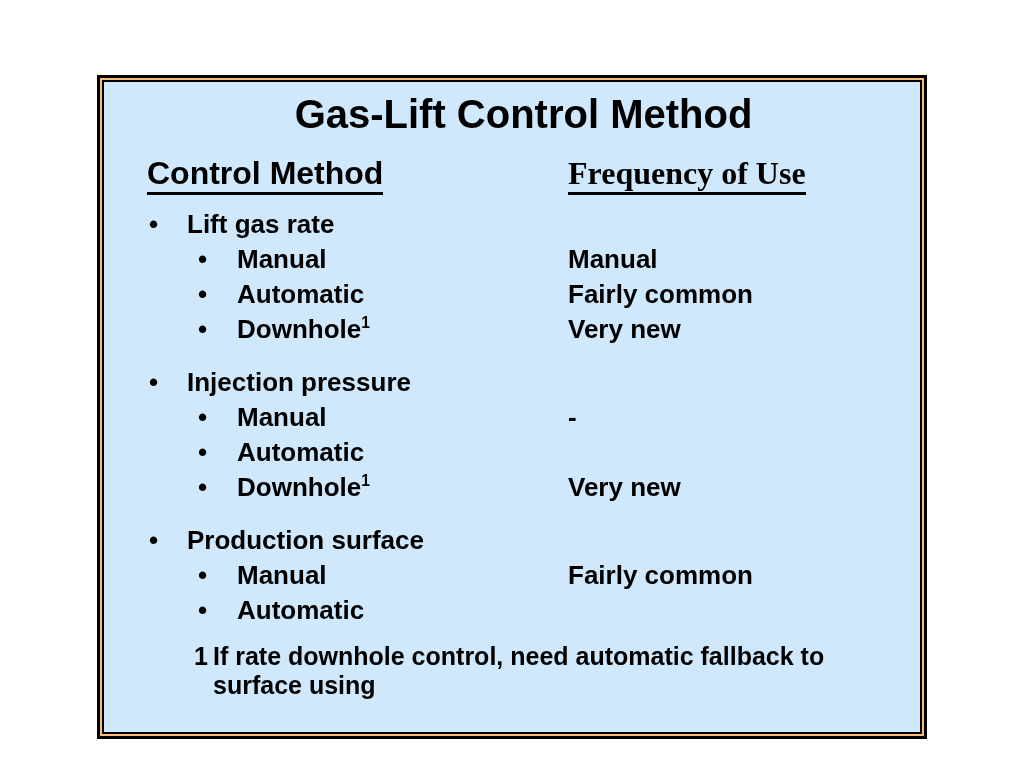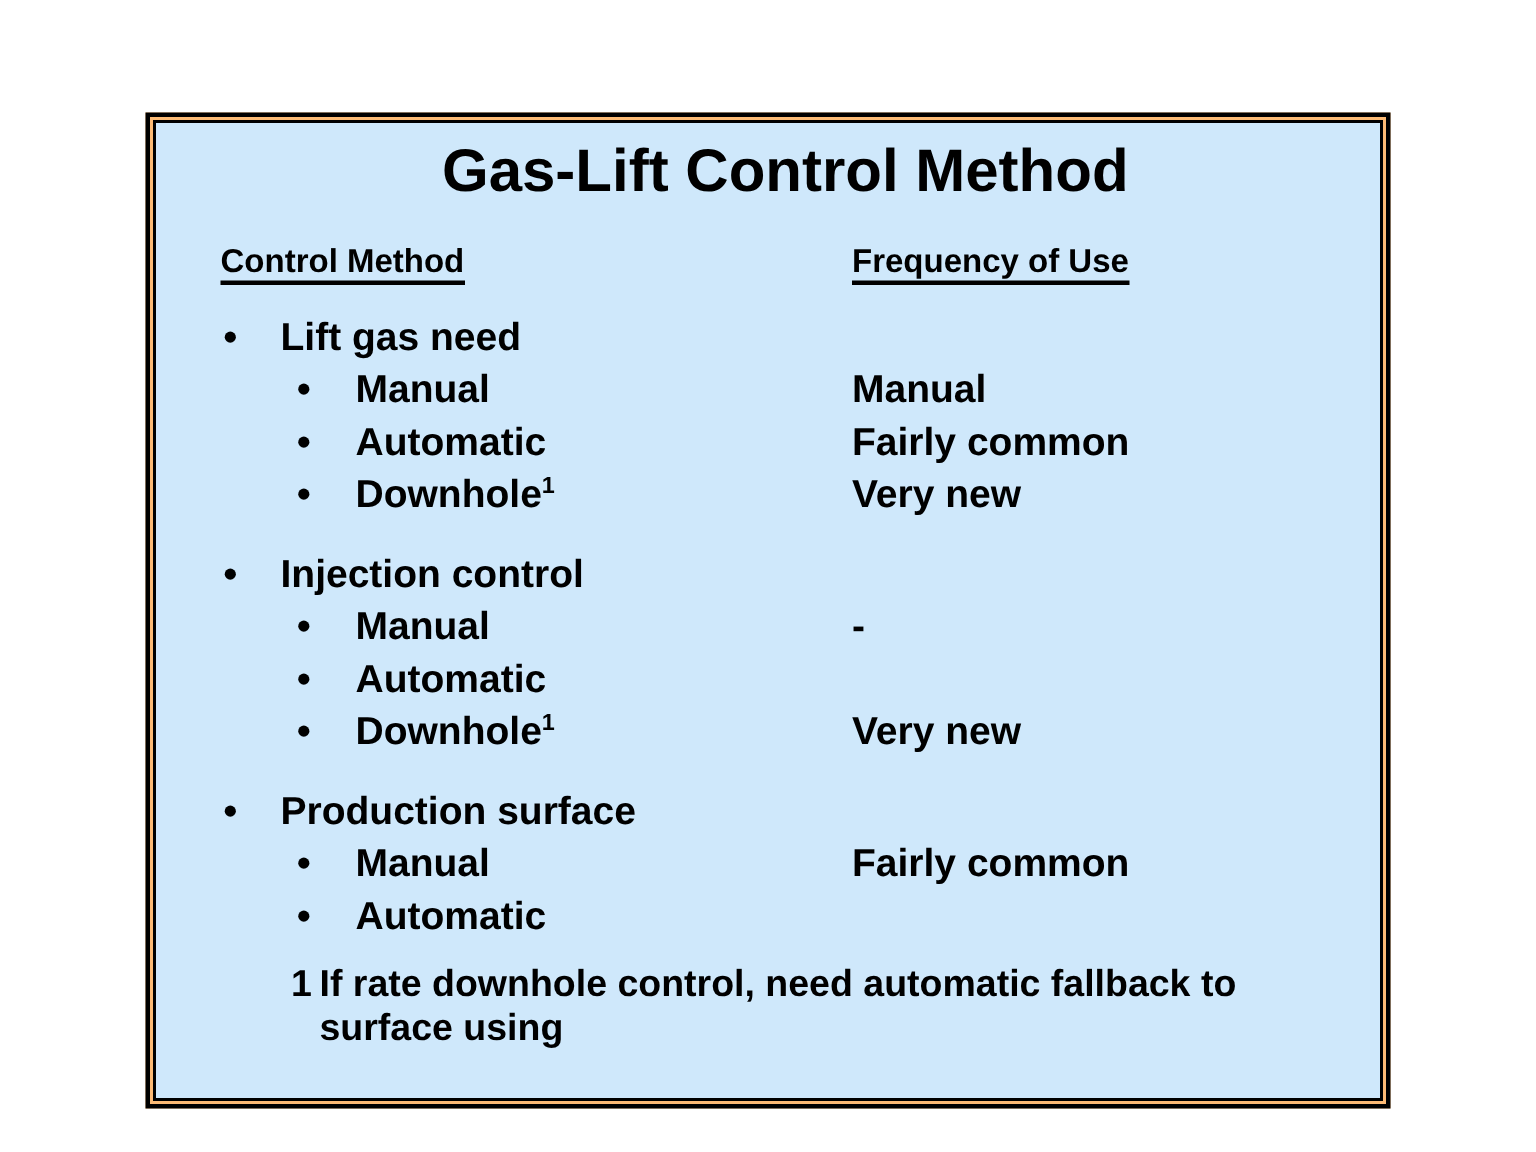--- a/index.html
+++ b/index.html
@@ -48,7 +48,7 @@
   .cols {
     display: flex;
     margin-top: 20px;
-    font-size: 22px;
+    font-size: 32px;
     line-height: 35px;
     height: 35px;
   }

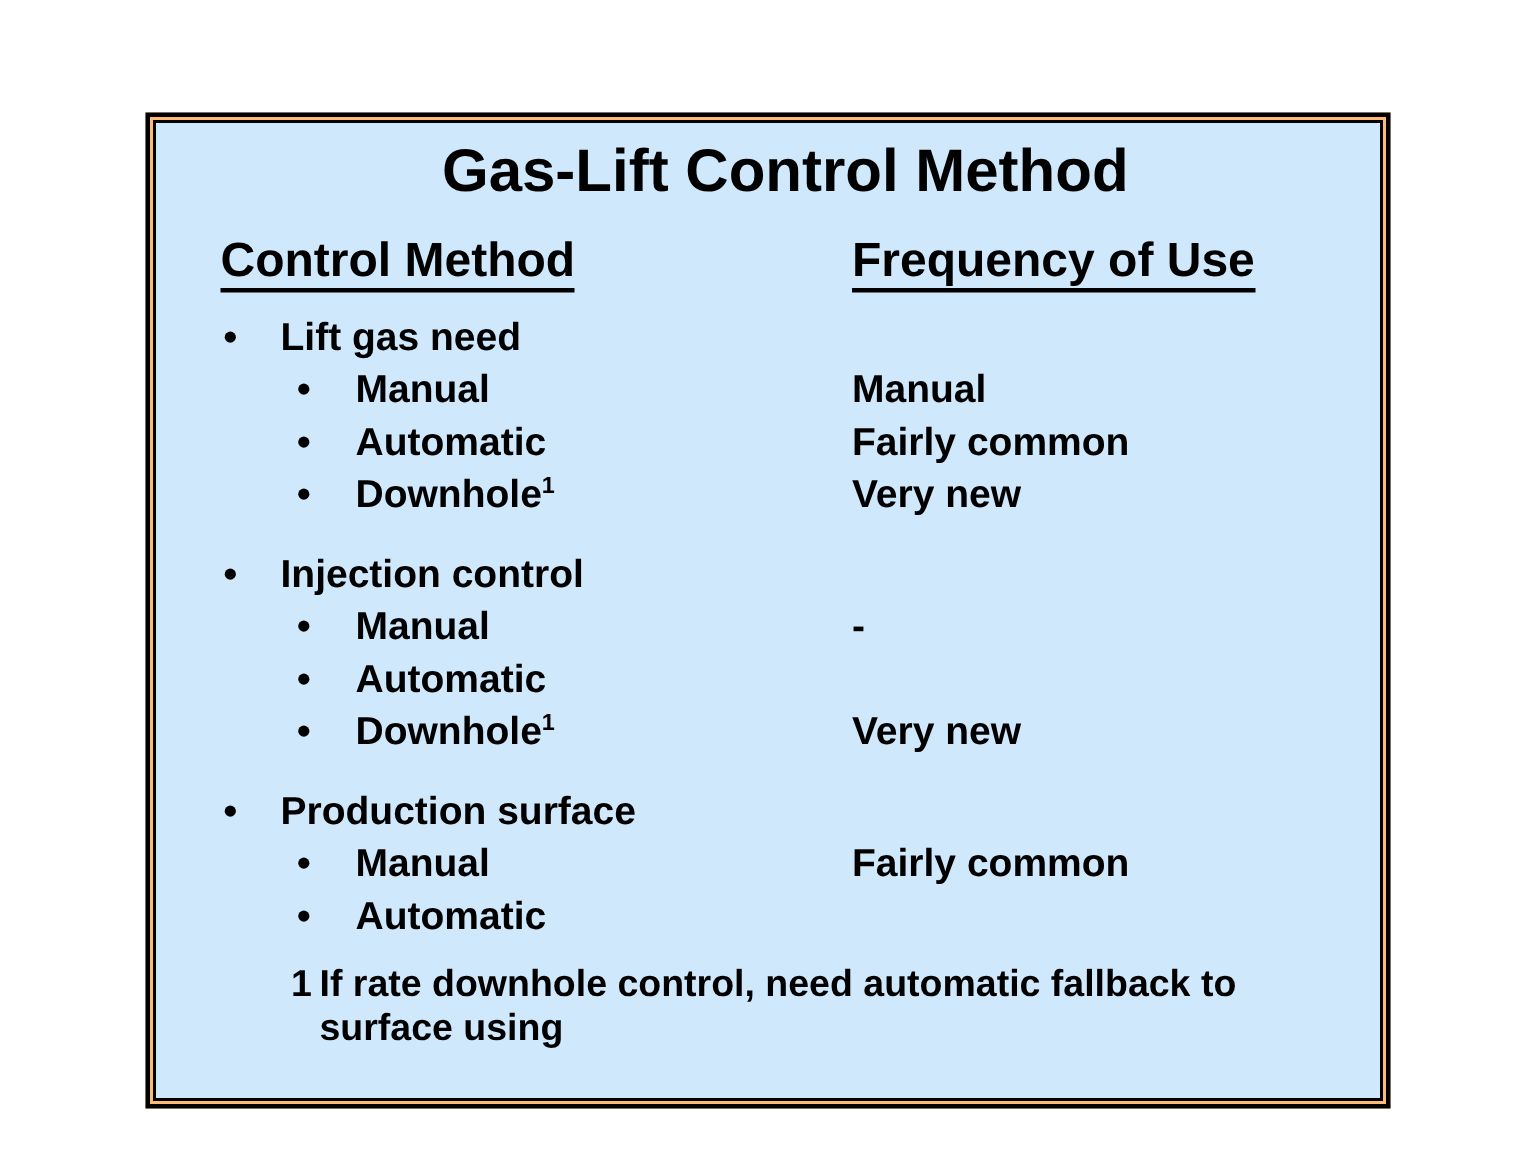--- a/index.html
+++ b/index.html
@@ -53,7 +53,7 @@
     height: 35px;
   }
   .col-method { width: 421px; }
-  .col-freq { flex: 1; }
+  .col-freq { flex: 1; font-family: Liberation Serif, serif; }
   .u {
     display: inline-block;
     border-bottom: 3px solid #000000;

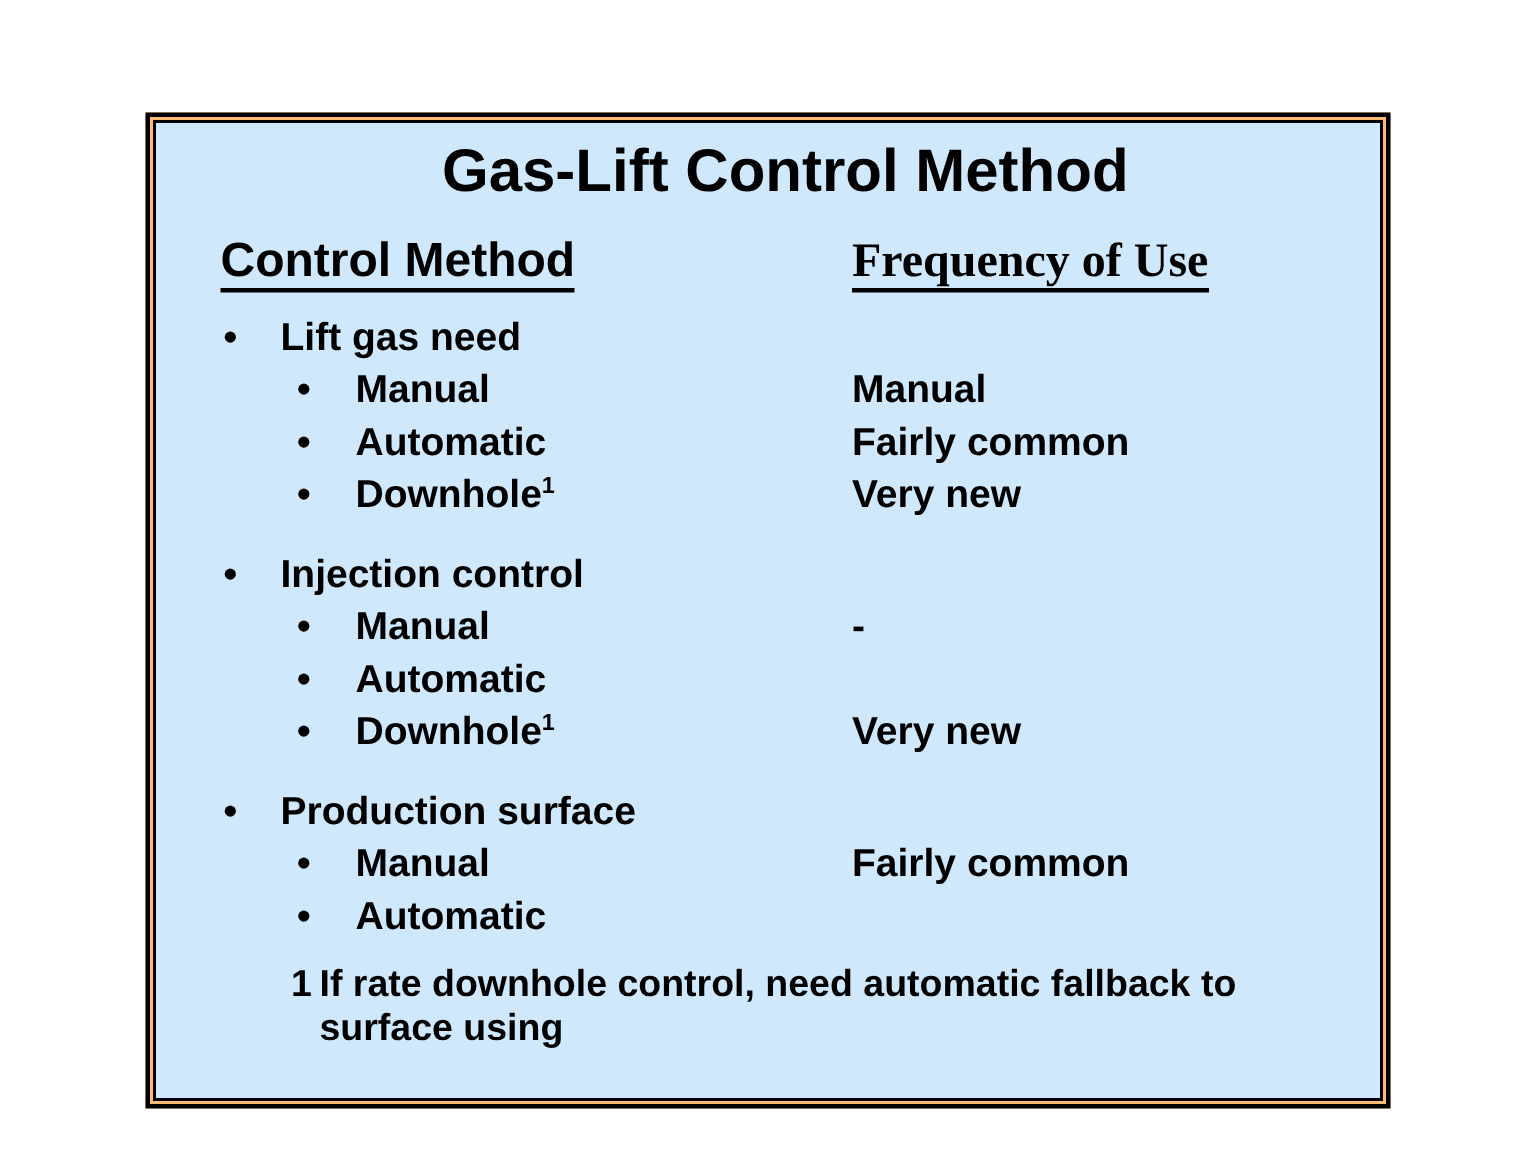--- a/index.html
+++ b/index.html
@@ -117,7 +117,7 @@
         <div class="row">
           <div class="m lvl1">
             <span class="bullet">•</span>
-            <span>Lift gas need</span>
+            <span>Lift gas rate</span>
           </div>
           <div class="freq"></div>
         </div>

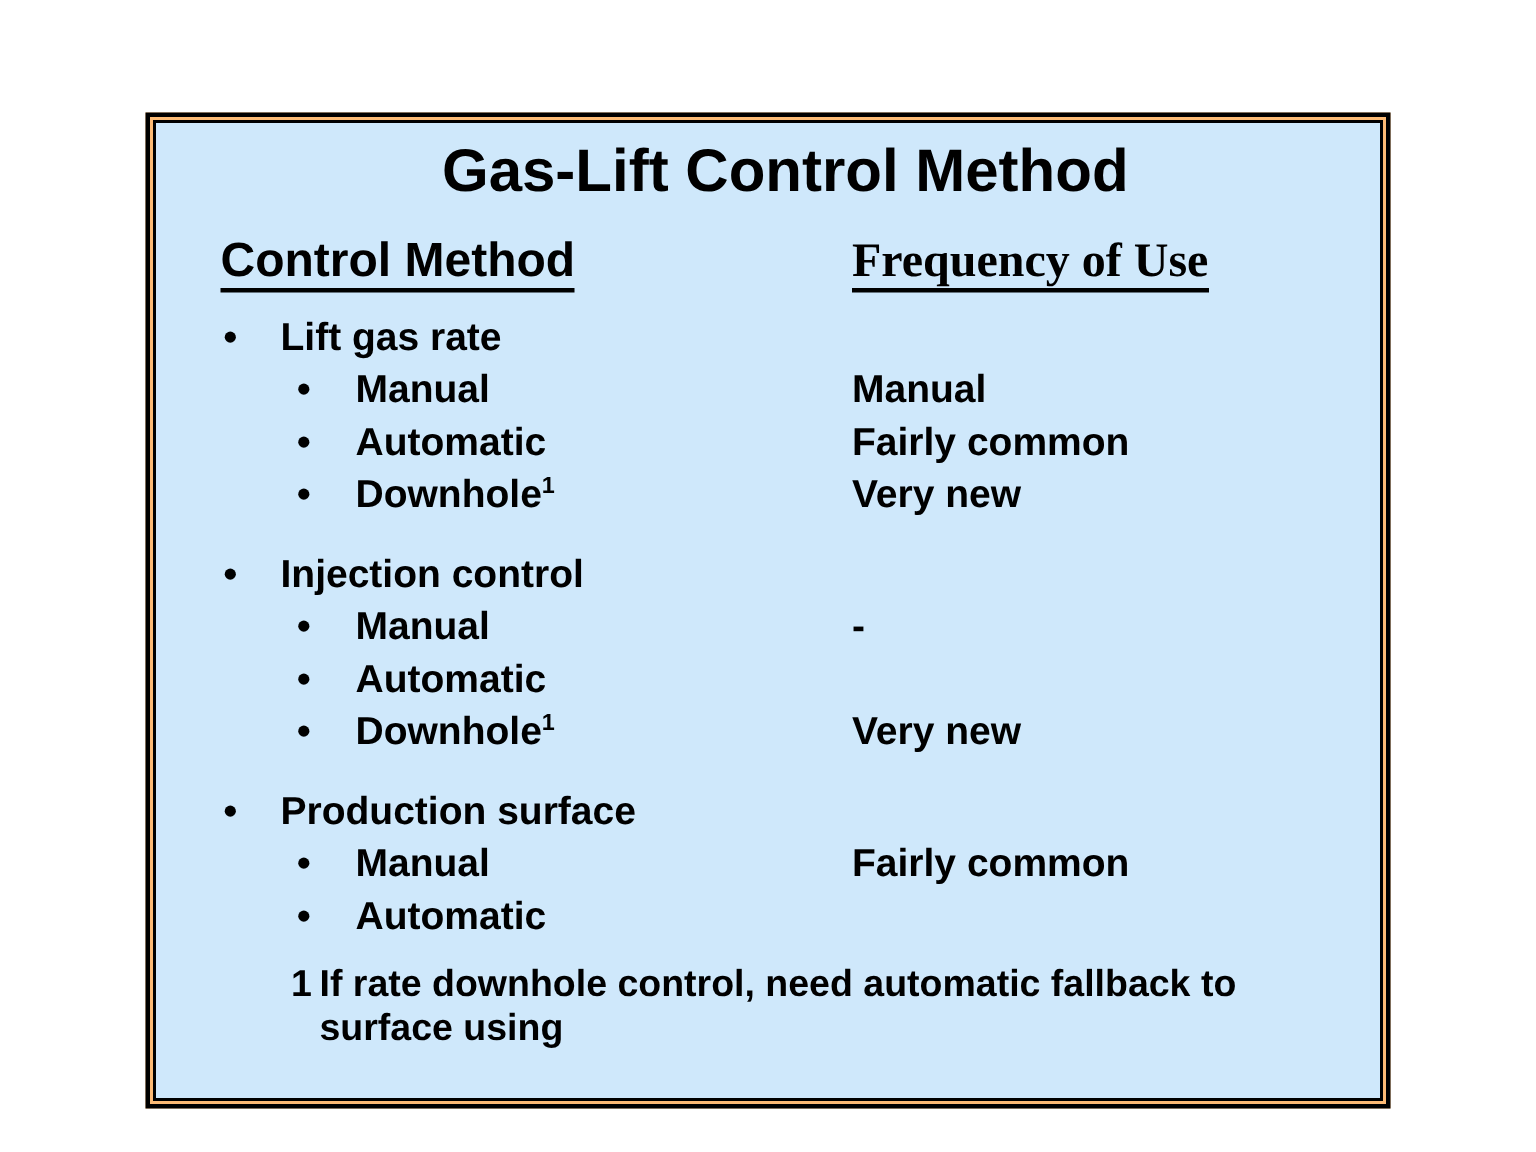--- a/index.html
+++ b/index.html
@@ -148,7 +148,7 @@
         <div class="row">
           <div class="m lvl1">
             <span class="bullet">•</span>
-            <span>Injection control</span>
+            <span>Injection pressure</span>
           </div>
           <div class="freq"></div>
         </div>

